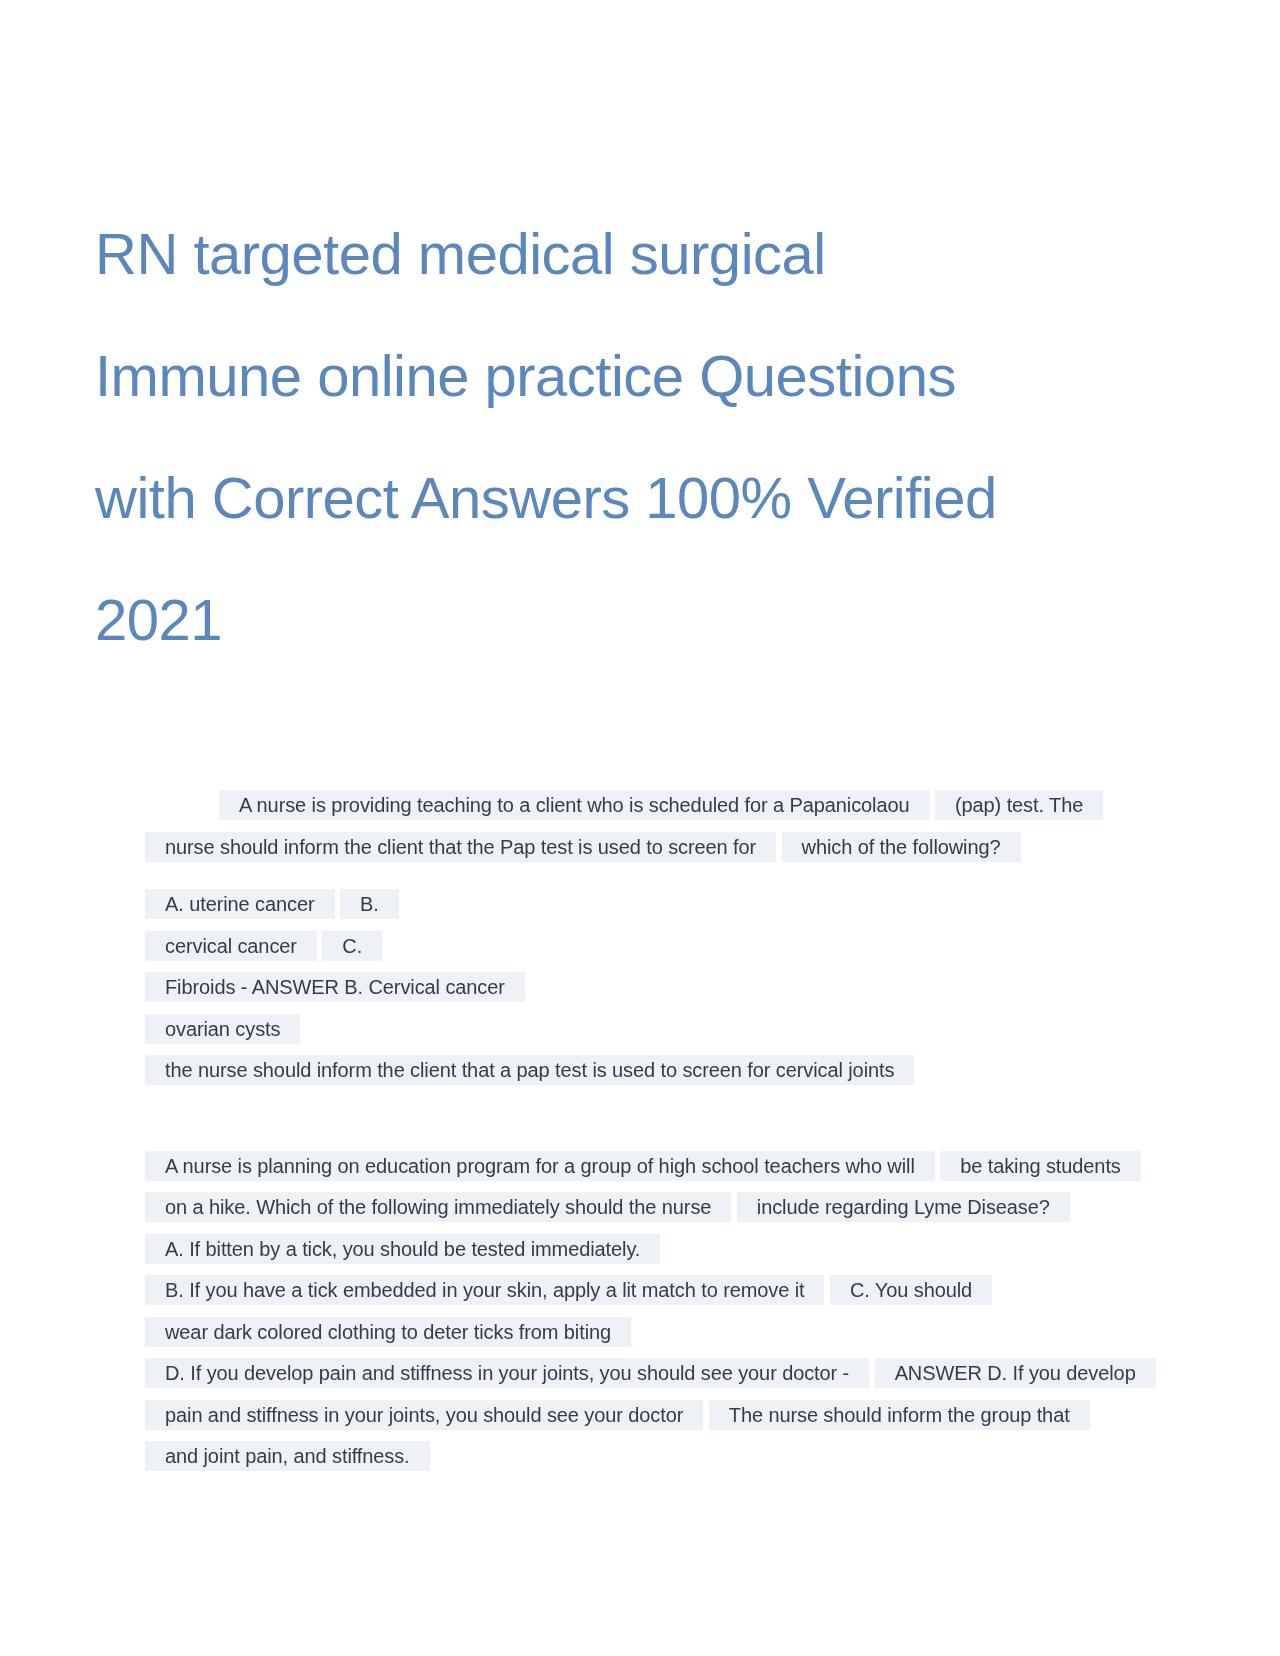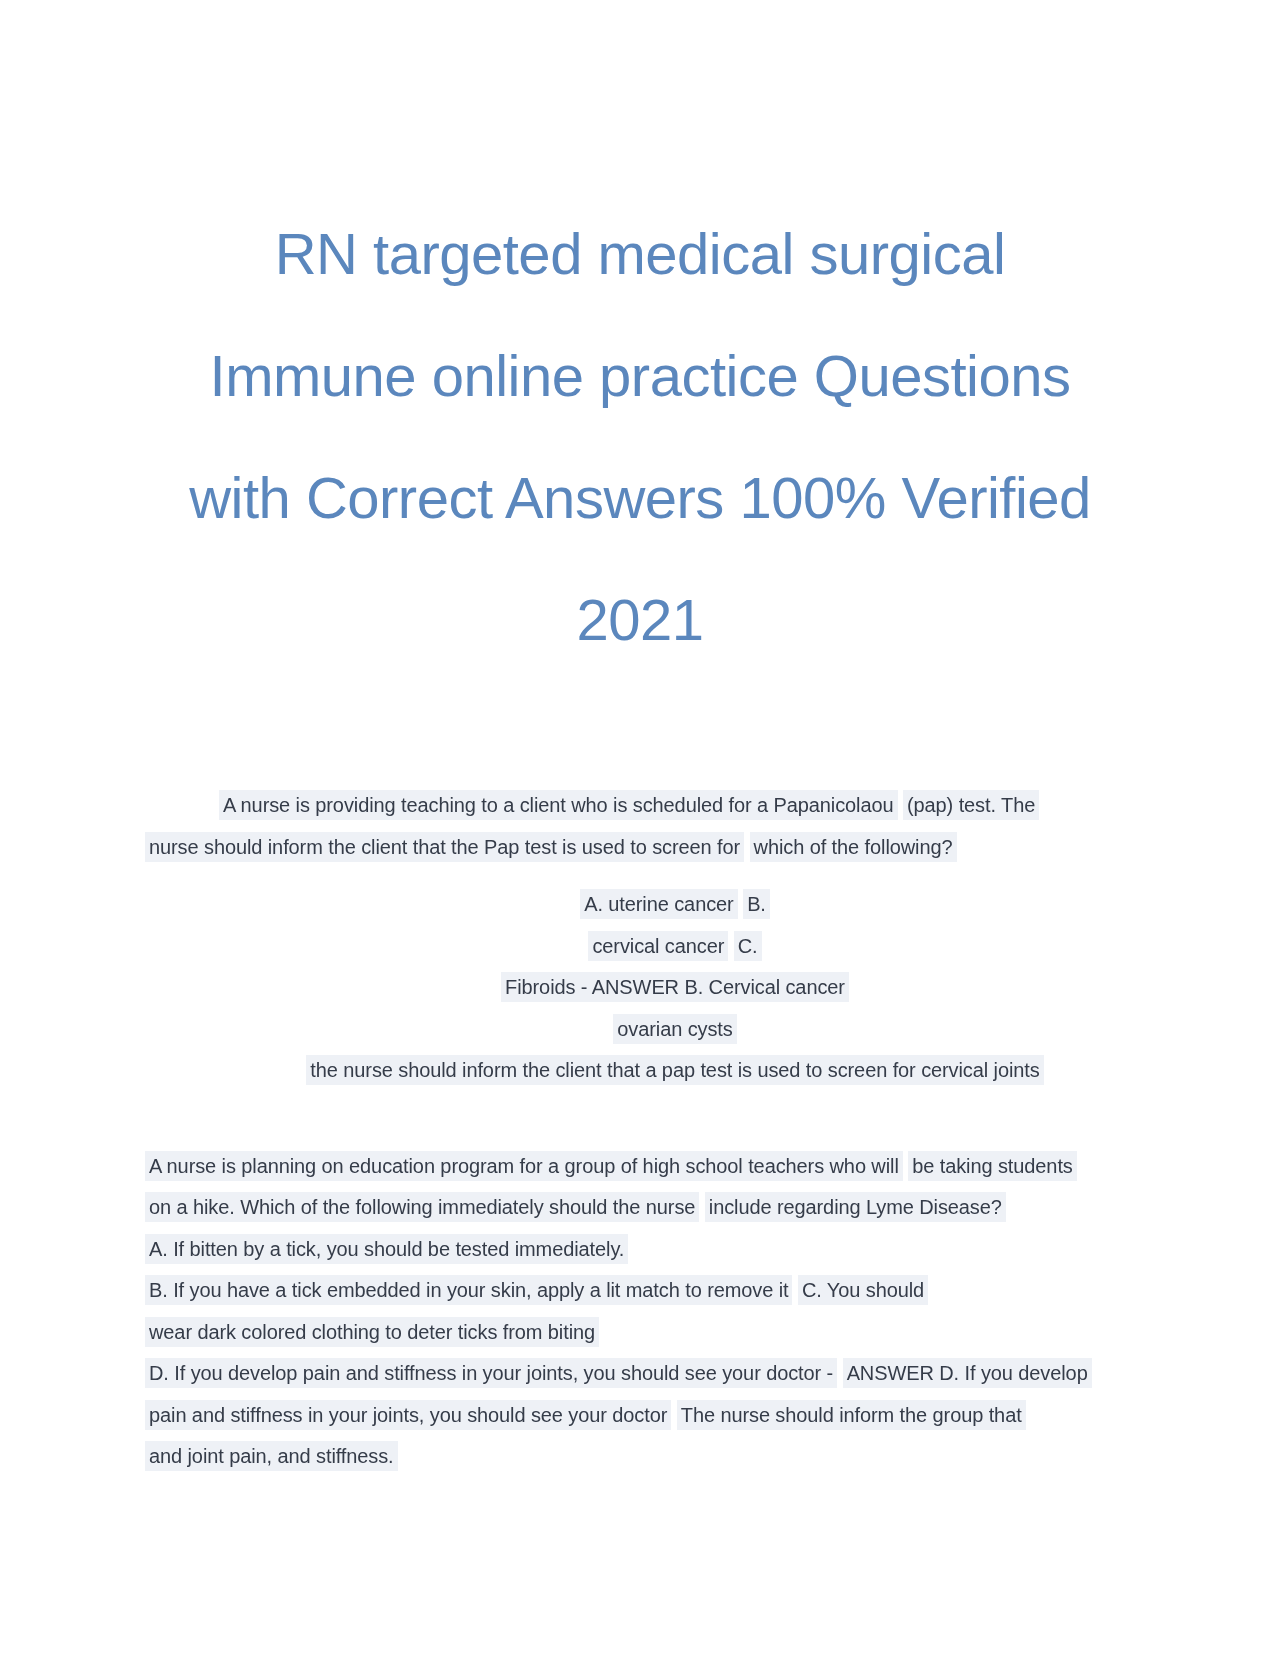--- a/index.html
+++ b/index.html
@@ -26,7 +26,7 @@
   .doc-title {
     margin-top: 193px;
     padding: 0 95px;
-    text-align: center;
+    text-align: left;
     color: var(--accent);
     font-size: 58px;
     line-height: 122px;

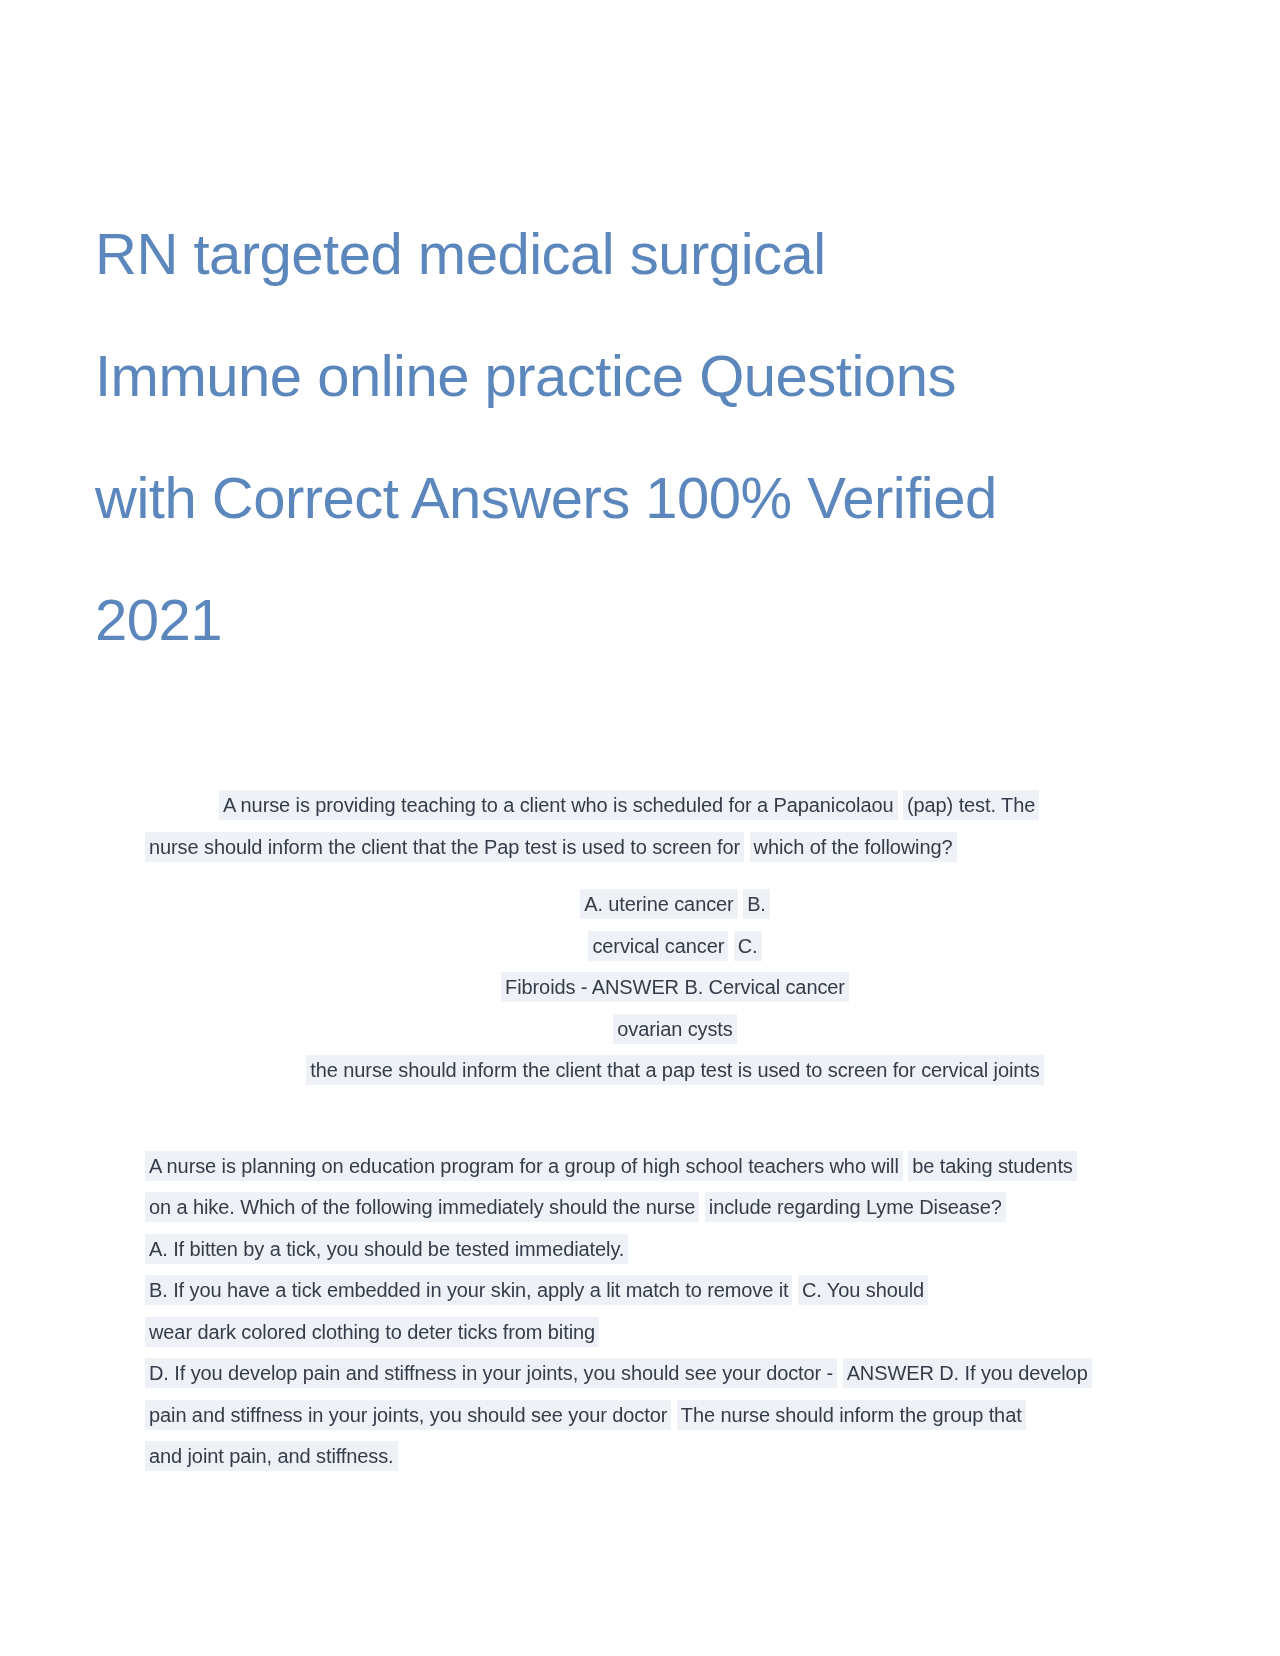--- a/index.html
+++ b/index.html
@@ -52,7 +52,7 @@
   .text-line.indent { padding-left: 74px; }
   .hl-seg {
     background: var(--hl);
-    padding: 4px 4px;
+    padding: 4px 20px;
   }
 </style>
 </head>

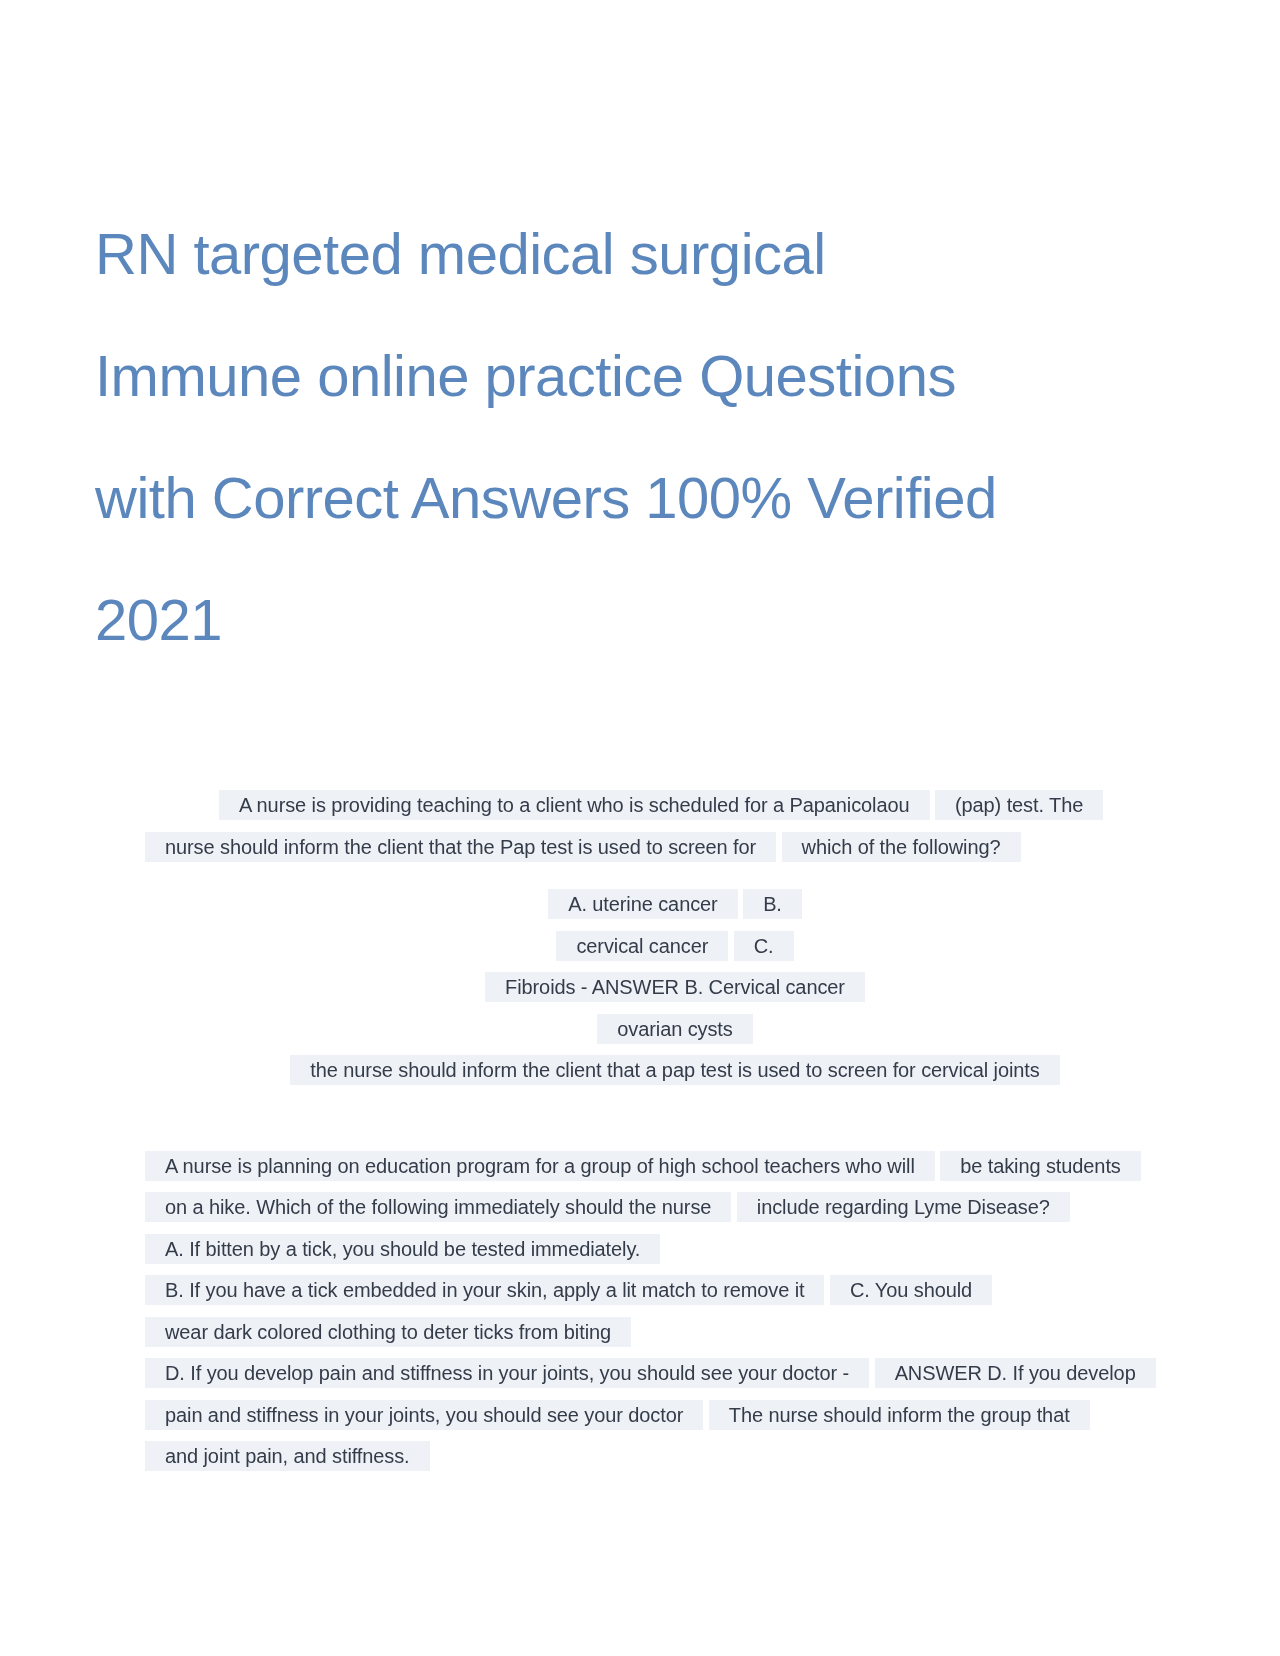--- a/index.html
+++ b/index.html
@@ -42,7 +42,7 @@
     letter-spacing: -0.1px;
   }
   .block { margin: 0; }
-  .block.gap-small { margin-top: 16px; text-align: center; }
+  .block.gap-small { margin-top: 16px; }
   .block.gap-large { margin-top: 54px; }
   .text-line {
     height: 41.5px;

